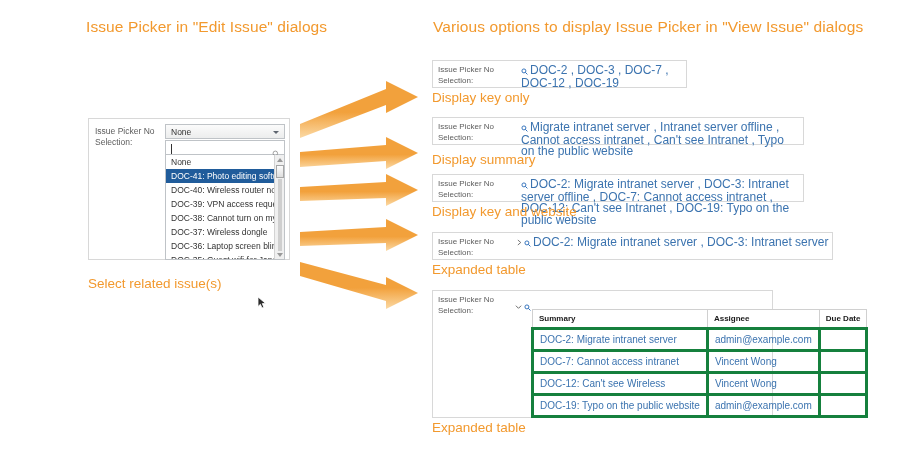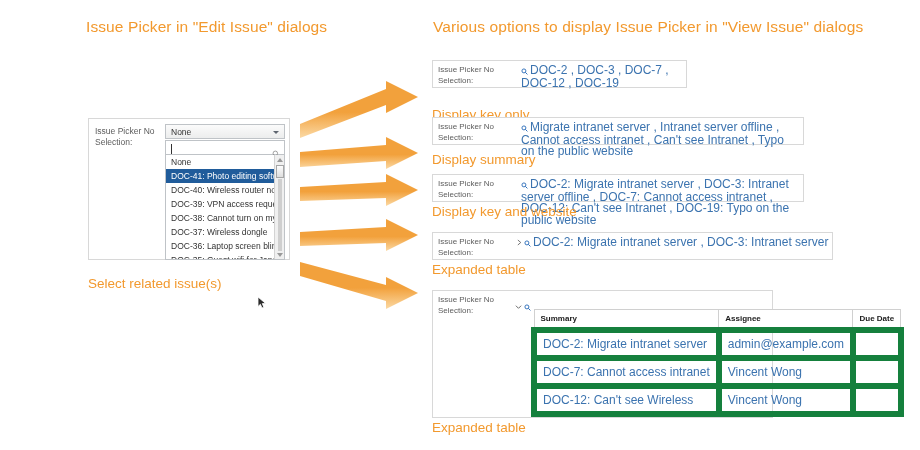--- a/index.html
+++ b/index.html
@@ -264,7 +264,7 @@
       </span><span>DOC-2 , DOC-3 , DOC-7 , DOC-12 , DOC-19</span>
     </div>
   </div>
-  <div class="caption" style="left:432px;top:107px;">Display key only</div>
+  <div class="caption" style="left:432px;top:90px;">Display key only</div>
 
   <div class="vpanel" style="left:432px;top:117px;width:372px;height:28px;">
     <div class="vlabel">Issue Picker No Selection:</div>

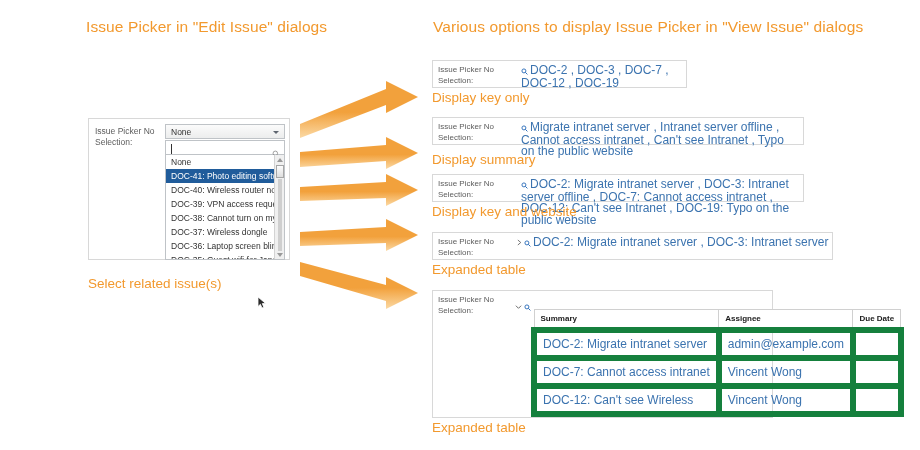--- a/index.html
+++ b/index.html
@@ -161,10 +161,10 @@
     white-space:nowrap;
   }
   .vtable td{
-    border:6px solid #15803d;
+    border:3px solid #15803d;
     padding:4px 6px;
     color:#3b73af;
-    font-size:12px;
+    font-size:10px;
     white-space:nowrap;
   }
   .vtable td.due{width:44px;}

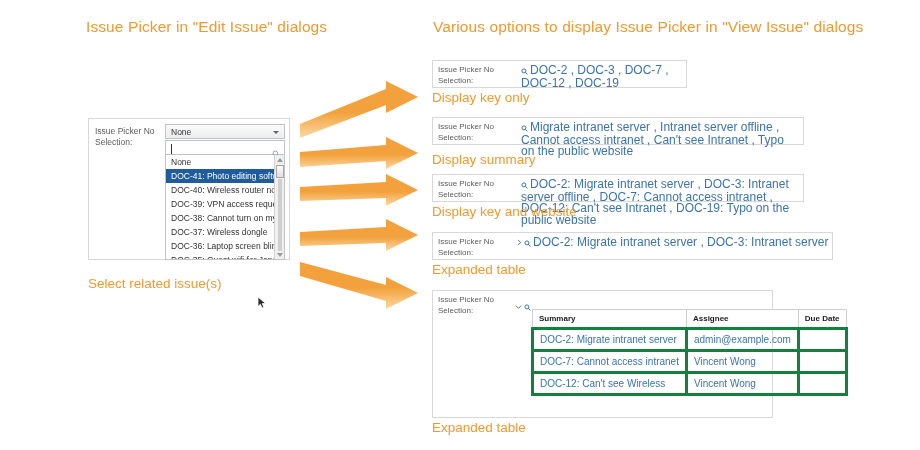--- a/index.html
+++ b/index.html
@@ -350,6 +350,11 @@
             <td>Vincent Wong</td>
             <td class="due"></td>
           </tr>
+          <tr>
+            <td>DOC-19: Typo on the public website</td>
+            <td>admin@example.com</td>
+            <td class="due"></td>
+          </tr>
         </tbody>
       </table>
     </div>

